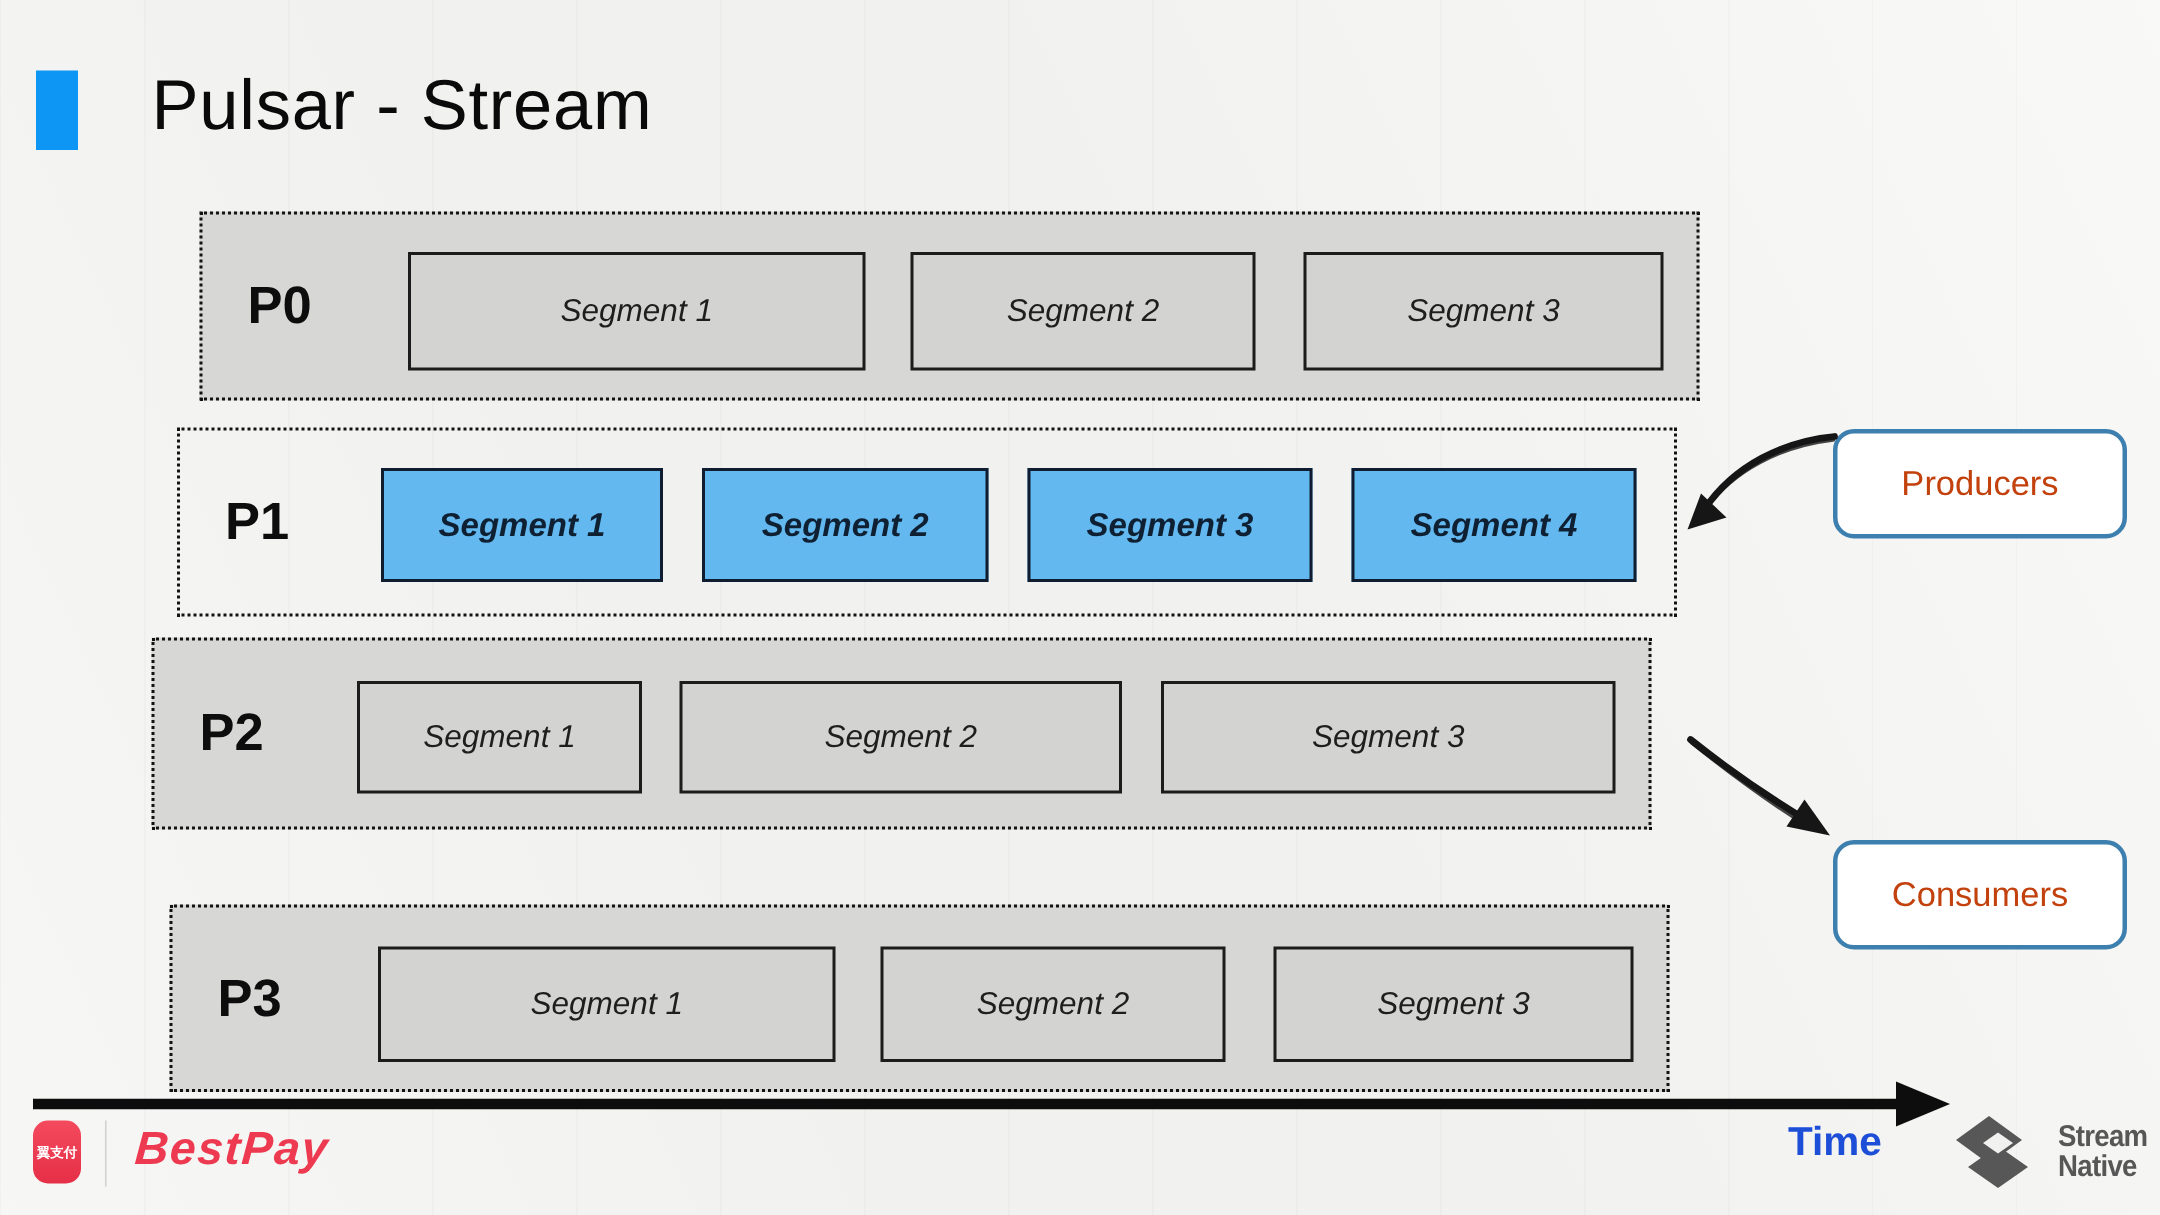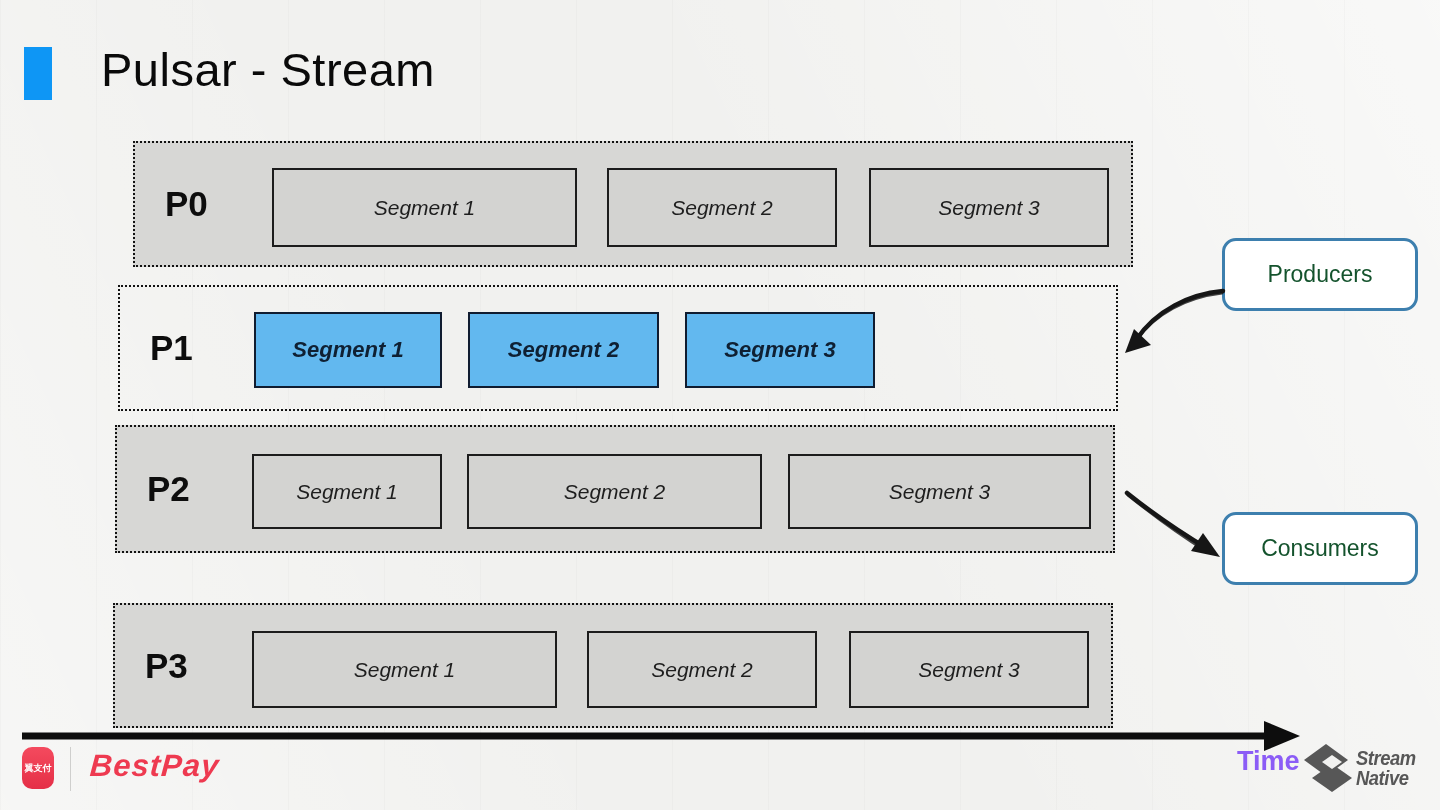--- a/index.html
+++ b/index.html
@@ -42,7 +42,7 @@
     width:196px;height:73px;box-sizing:border-box;
     background:#ffffff;border:3px solid #3d7fae;border-radius:14px;
     display:flex;align-items:center;justify-content:center;
-    font-size:23px;font-weight:500;color:#14532d;
+    font-size:23px;font-weight:500;color:#c2410c;margin-top:48px;
   }
 
   

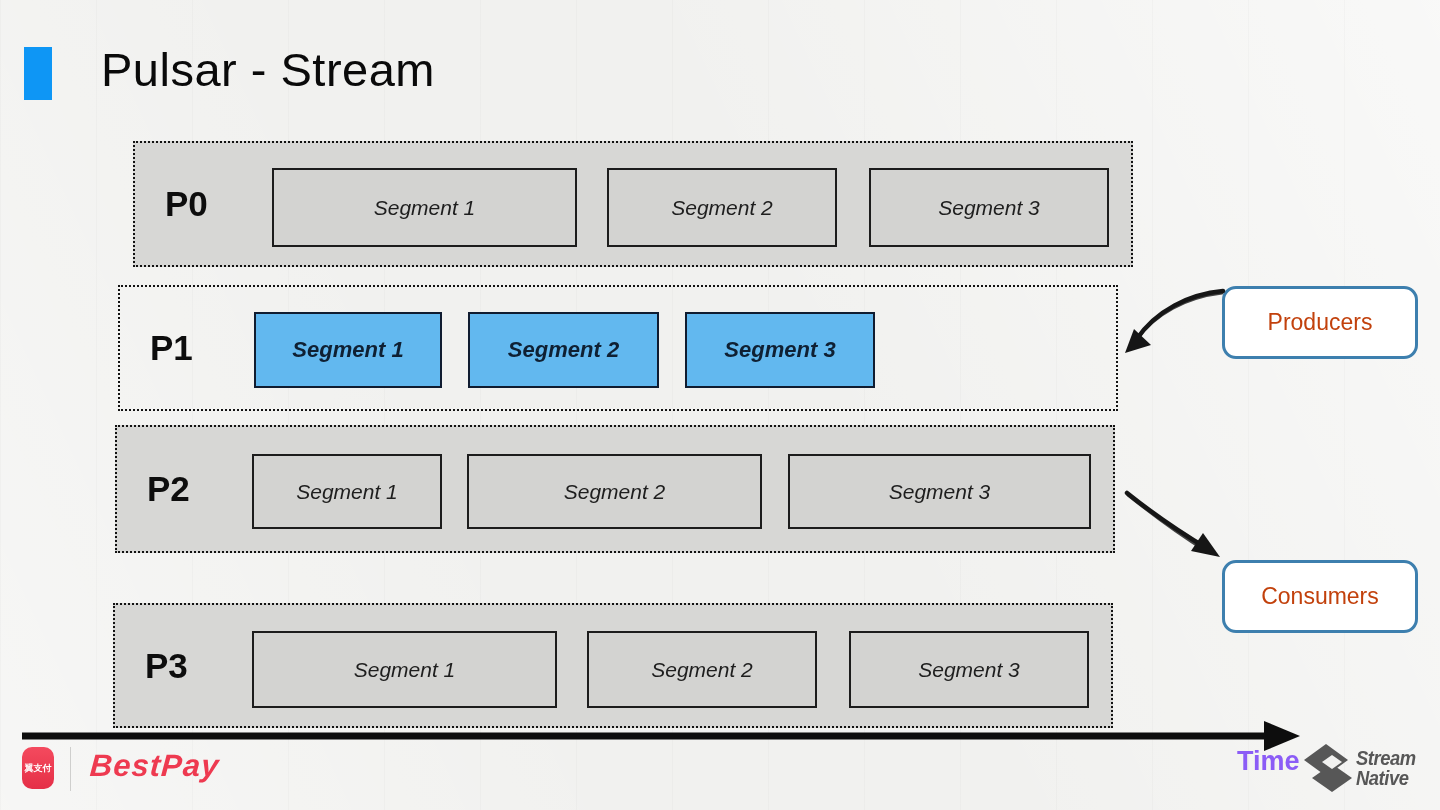--- a/index.html
+++ b/index.html
@@ -91,6 +91,7 @@
   <div class="seg blue" style="left:134px;top:25px;width:188px;height:76px;">Segment 1</div>
   <div class="seg blue" style="left:348px;top:25px;width:191px;height:76px;">Segment 2</div>
   <div class="seg blue" style="left:565px;top:25px;width:190px;height:76px;">Segment 3</div>
+  <div class="seg blue" style="left:781px;top:25px;width:190px;height:76px;">Segment 4</div>
 </div>
 
 <div class="abs p-row gray" style="left:115px;top:425px;width:1000px;height:128px;">

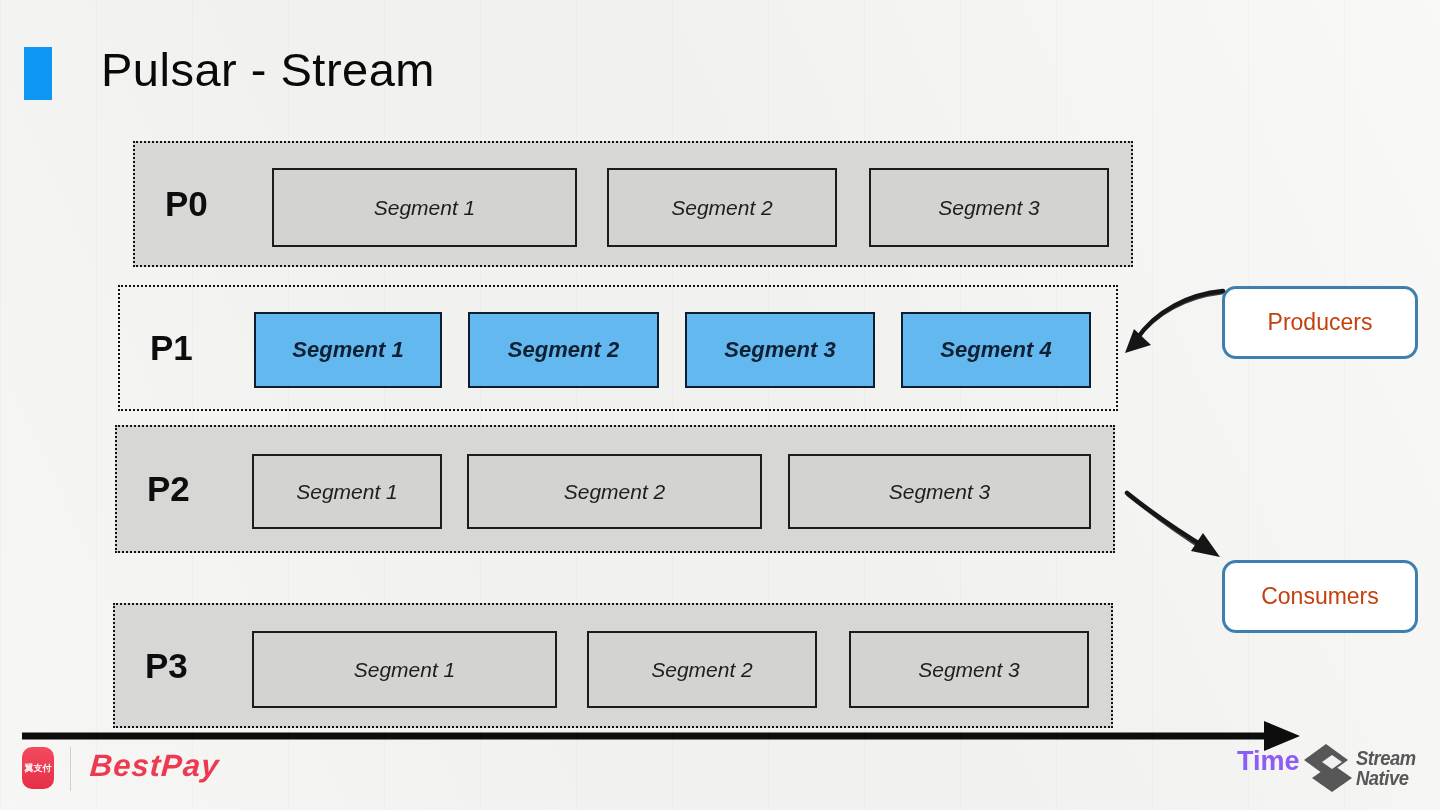--- a/index.html
+++ b/index.html
@@ -94,7 +94,7 @@
   <div class="seg blue" style="left:781px;top:25px;width:190px;height:76px;">Segment 4</div>
 </div>
 
-<div class="abs p-row gray" style="left:115px;top:425px;width:1000px;height:128px;">
+<div class="abs p-row gray" style="left:101px;top:425px;width:1000px;height:128px;">
   <div class="p-label">P2</div>
   <div class="seg gray" style="left:135px;top:27px;width:190px;height:75px;">Segment 1</div>
   <div class="seg gray" style="left:350px;top:27px;width:295px;height:75px;">Segment 2</div>

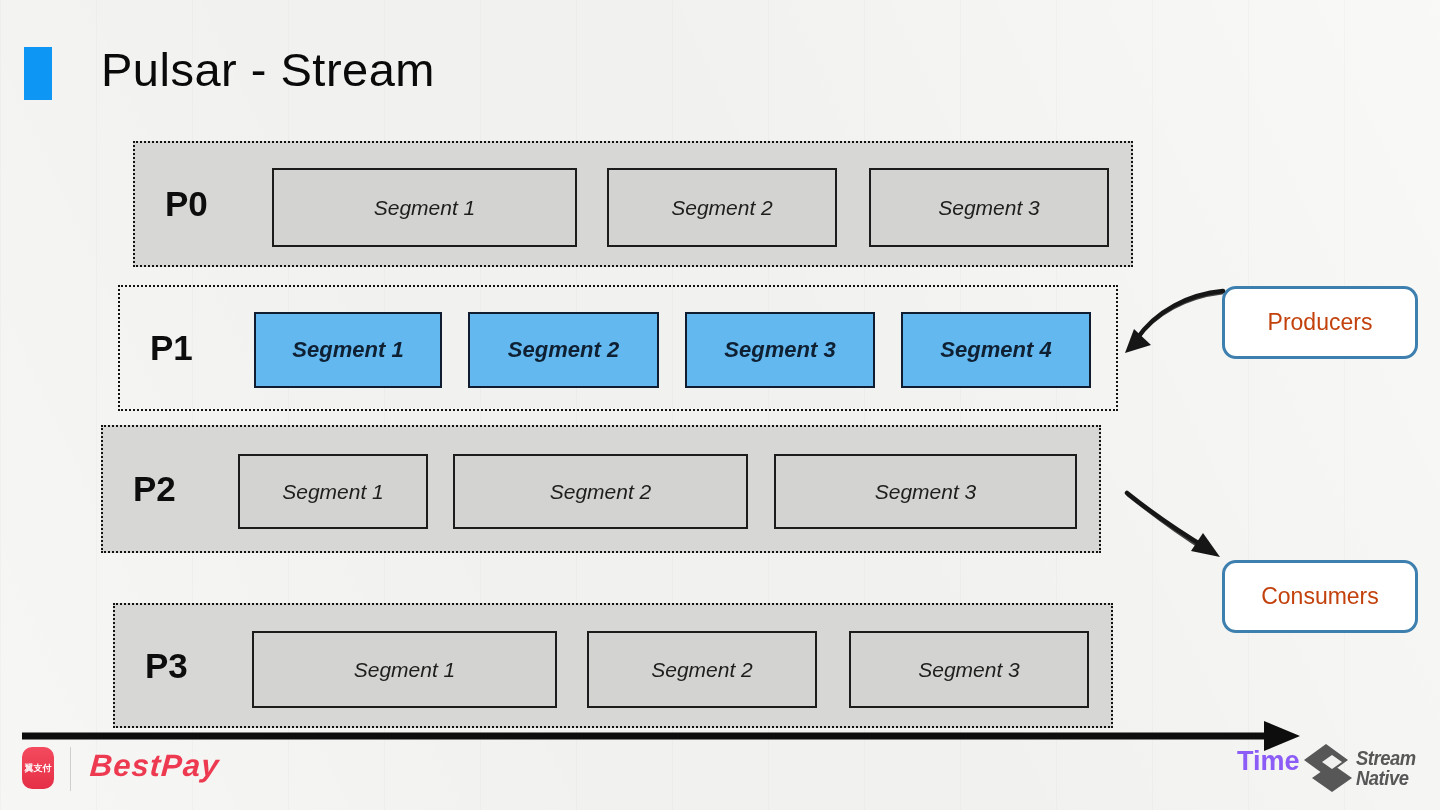--- a/index.html
+++ b/index.html
@@ -49,7 +49,7 @@
   .overlay-svg{position:absolute;left:0;top:0;pointer-events:none;}
 
   
-  .time-label{left:1192px;top:746px;font-size:27px;font-weight:700;color:#8b5cf6;margin-left:45px;}
+  .time-label{left:1192px;top:746px;font-size:27px;font-weight:700;color:#1d4ed8;}
 
   
   .bestpay-icon{

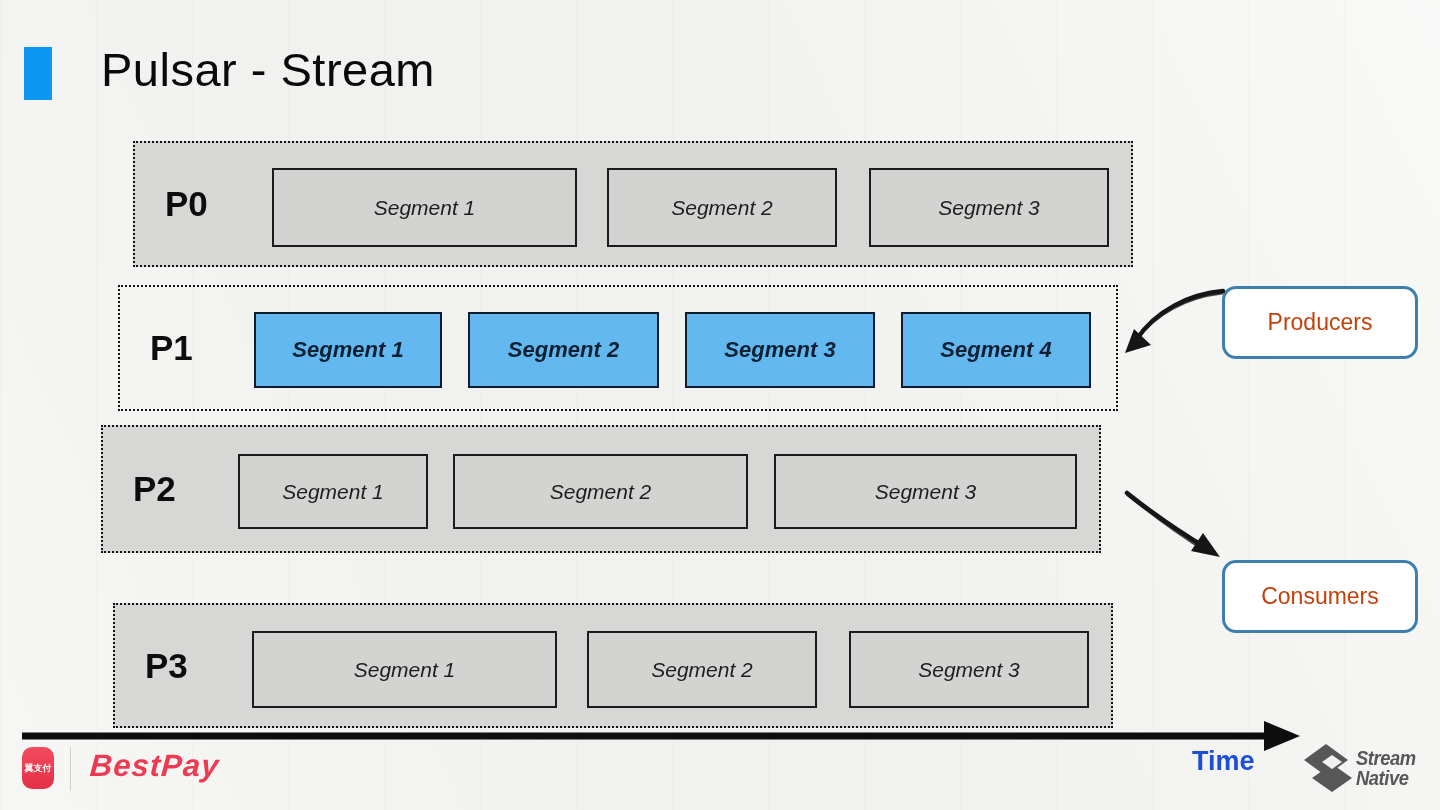--- a/index.html
+++ b/index.html
@@ -65,7 +65,7 @@
     color:#ee3a50;letter-spacing:1px;transform:skewX(-4deg);
   }
   .sn-logo{left:1302px;top:739px;width:136px;height:58px;display:flex;align-items:center;}
-  .sn-text{margin-left:2px;line-height:1.0;font-style:italic;}
+  .sn-text{margin-left:18px;line-height:1.0;}
   .sn-text div{
     font-size:20px;font-weight:700;color:#575757;letter-spacing:-0.5px;
     font-family:"Liberation Sans",sans-serif;transform:scaleX(0.92);transform-origin:left;

